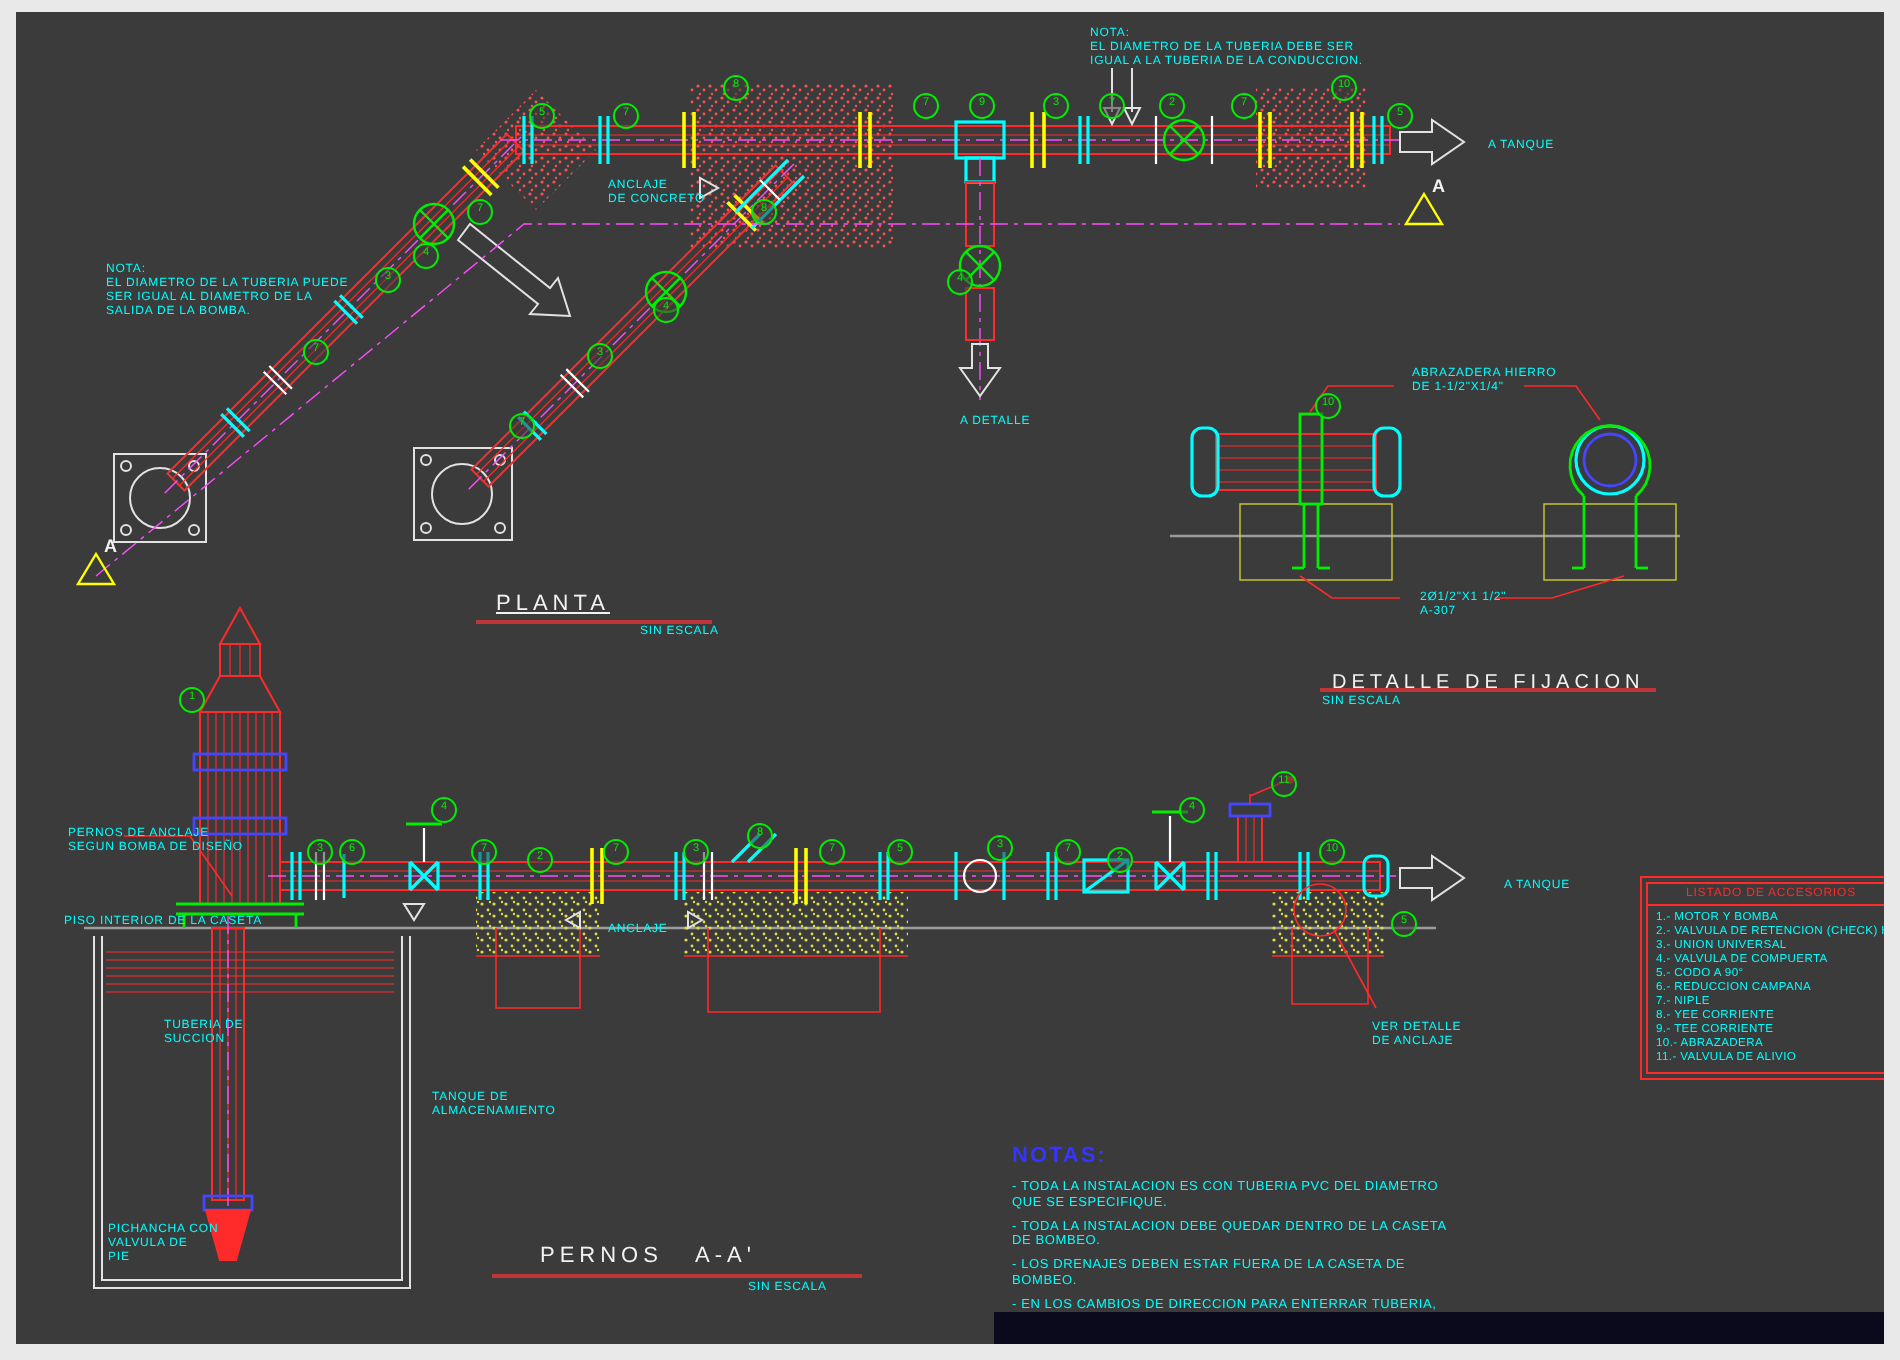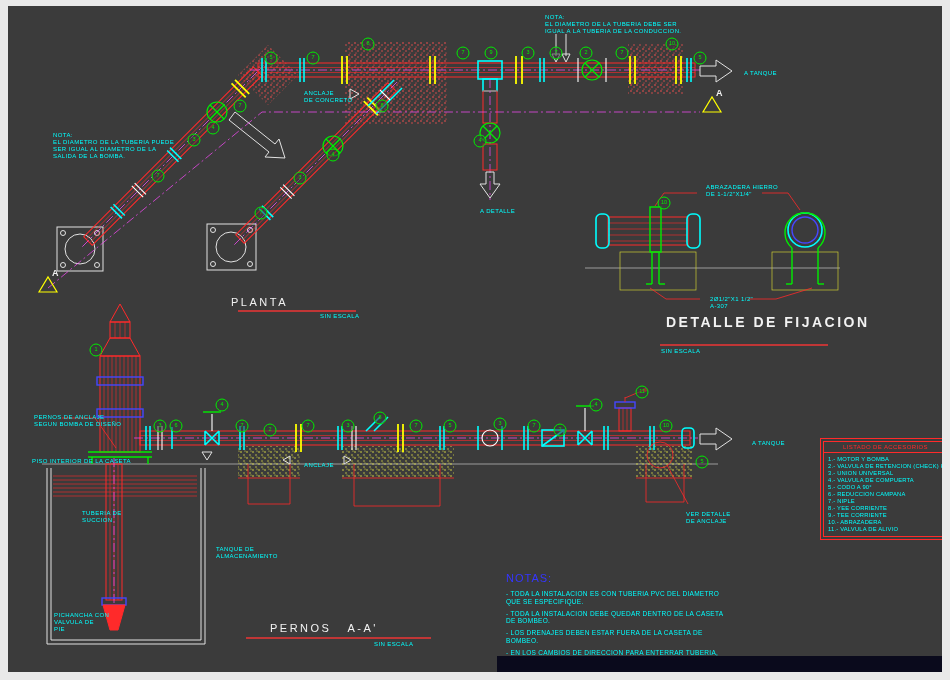--- a/index.html
+++ b/index.html
@@ -387,7 +387,7 @@
     <div class="marker" style="left:44px;top:262px;">A</div>
     <div class="marker" style="left:708px;top:82px;">A</div>
 
-    <div class="title" style="left:223px;top:290px;">PLANTA</div>
+    <div class="title" style="left:240px;top:290px;text-decoration:underline;">PLANTA</div>
     <div class="underline" style="left:230px;top:304px;width:118px;"></div>
     <div class="lbl" style="left:312px;top:307px;">SIN ESCALA</div>
 

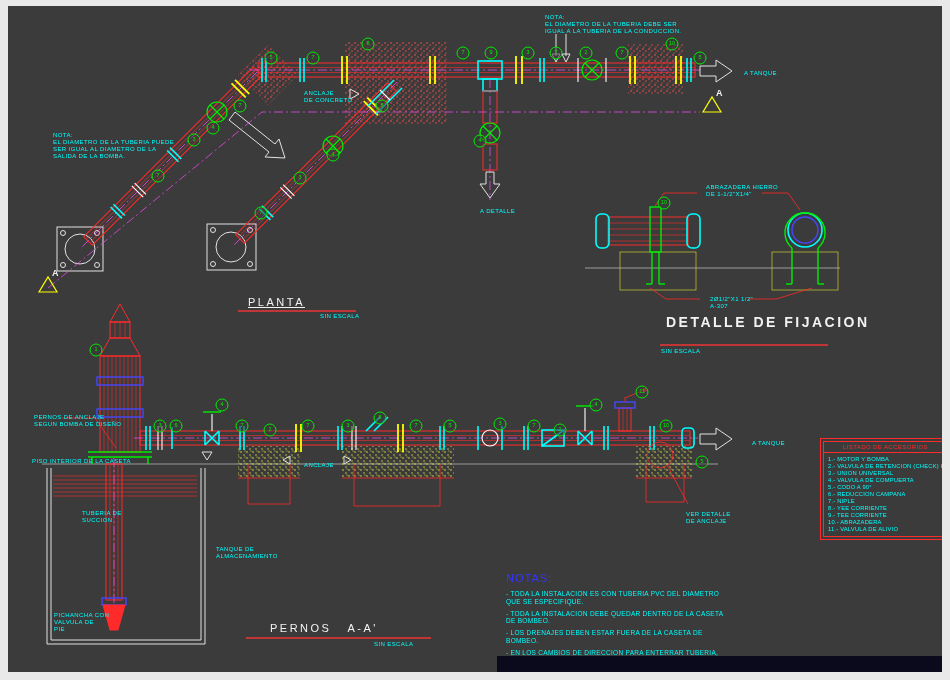--- a/index.html
+++ b/index.html
@@ -395,7 +395,7 @@
 DE 1-1/2"X1/4"</div>
     <div class="lbl" style="left:702px;top:290px;">2Ø1/2"X1 1/2"
 A-307</div>
-    <div class="title" style="left:658px;top:308px;font-size:14px;font-weight:bold;">DETALLE DE FIJACION</div>
+    <div class="title" style="left:658px;top:330px;font-size:10px;">DETALLE DE FIJACION</div>
     <div class="underline" style="left:652px;top:338px;width:168px;"></div>
     <div class="lbl" style="left:653px;top:342px;">SIN ESCALA</div>
 

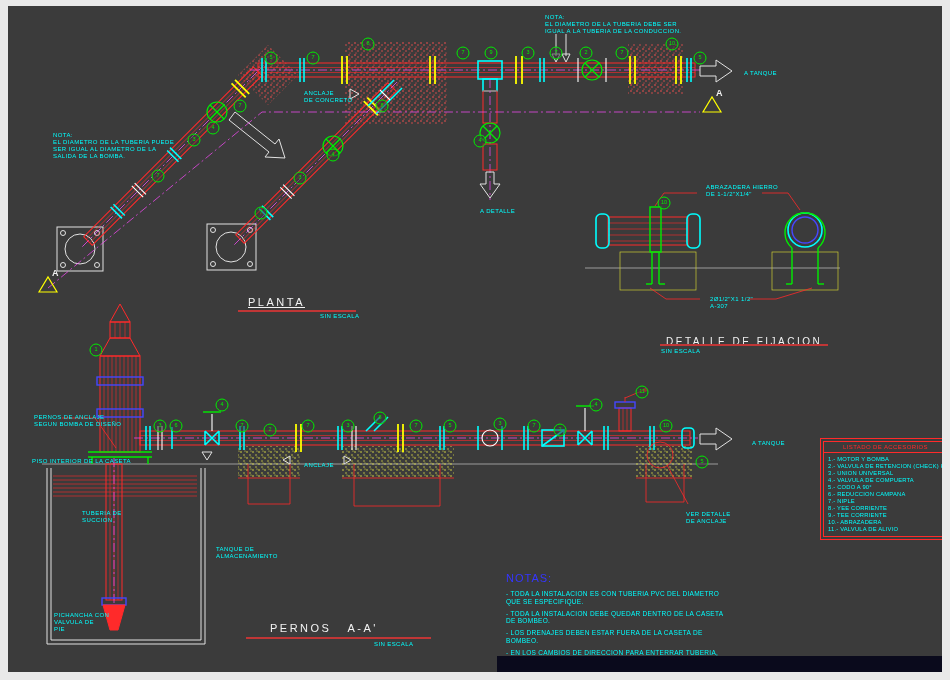--- a/index.html
+++ b/index.html
@@ -30,7 +30,7 @@
   .callout{position:absolute;width:11px;height:11px;border:1px solid #00ee00;border-radius:50%;
        color:#00ee00;font-size:5.5px;line-height:9px;text-align:center;
        transform:translate(-50%,-50%);background:rgba(59,59,59,.55);}
-  #notas-title{position:absolute;color:#3535ff;font-size:11px;font-weight:normal;letter-spacing:1px;}
+  #notas-title{position:absolute;color:#3535ff;font-size:11px;font-weight:bold;letter-spacing:1px;}
   .notas-item{color:#00ffff;font-size:6.5px;line-height:7.5px;letter-spacing:.3px;
        margin-bottom:4.5px;width:225px;}
   #legend-box{position:absolute;left:812px;top:432px;width:131px;height:102px;

